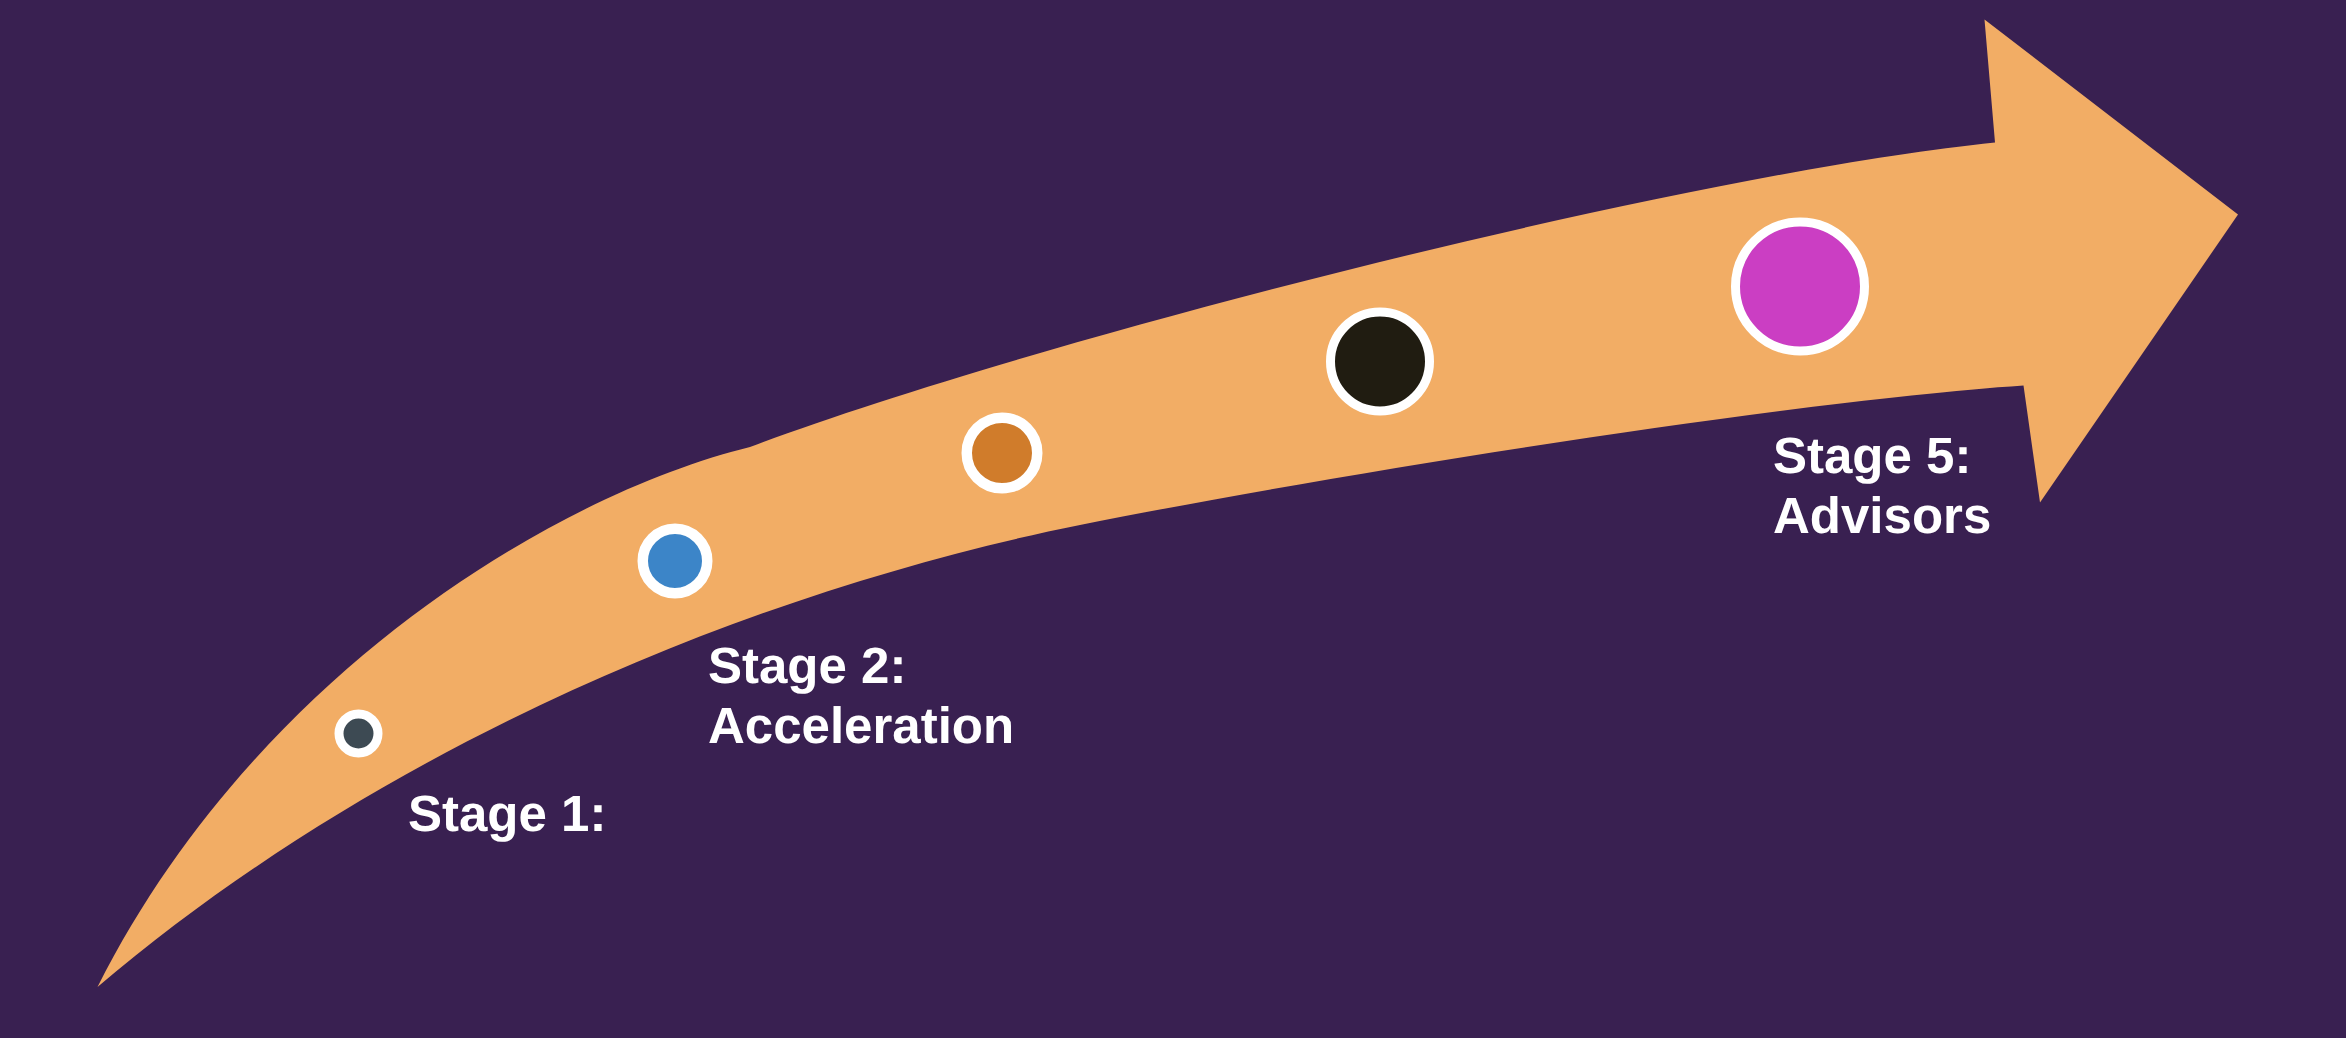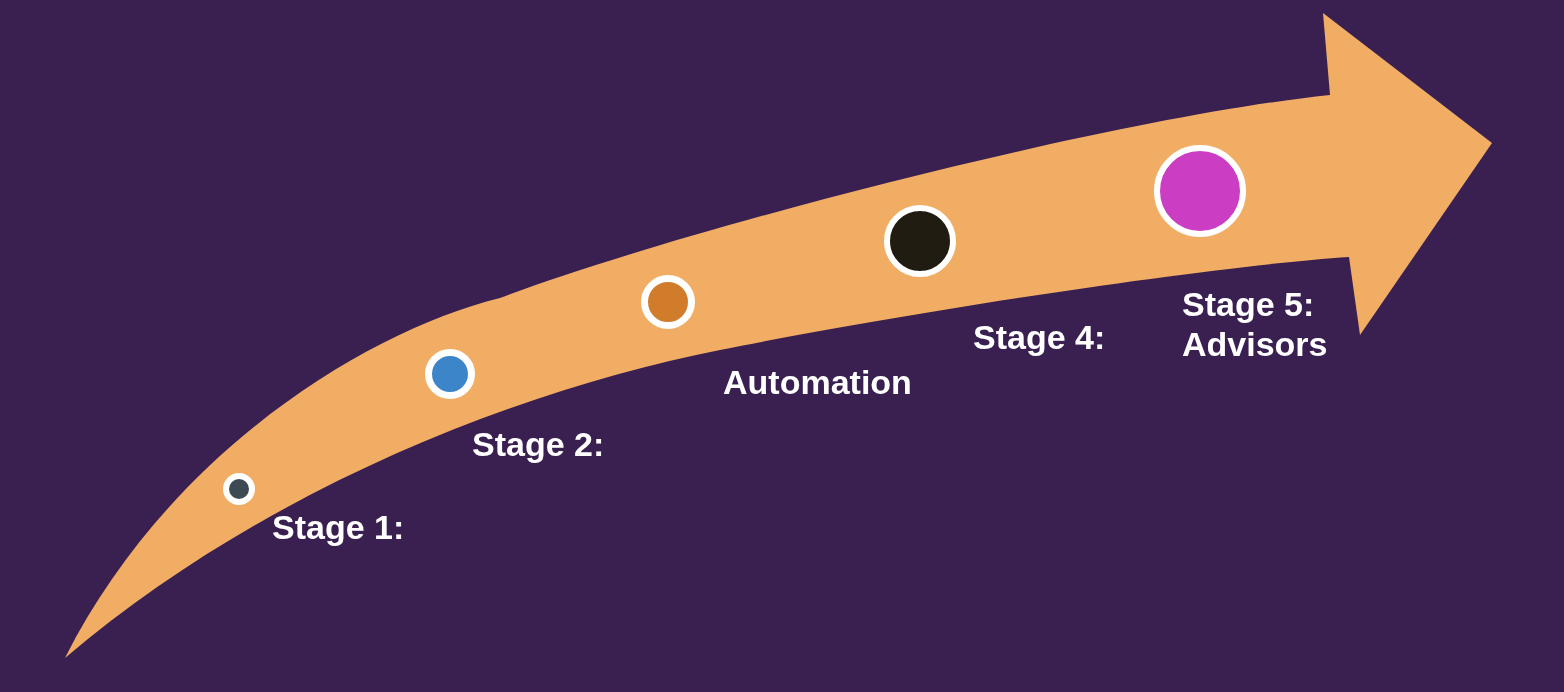--- a/index.html
+++ b/index.html
@@ -73,7 +73,6 @@
   </div>
 
   <div class="stage-label" style="left:973px; top:317px">
-    <div>Stage 4:</div>
   </div>
 
   <div class="stage-label" style="left:1182px; top:284px">

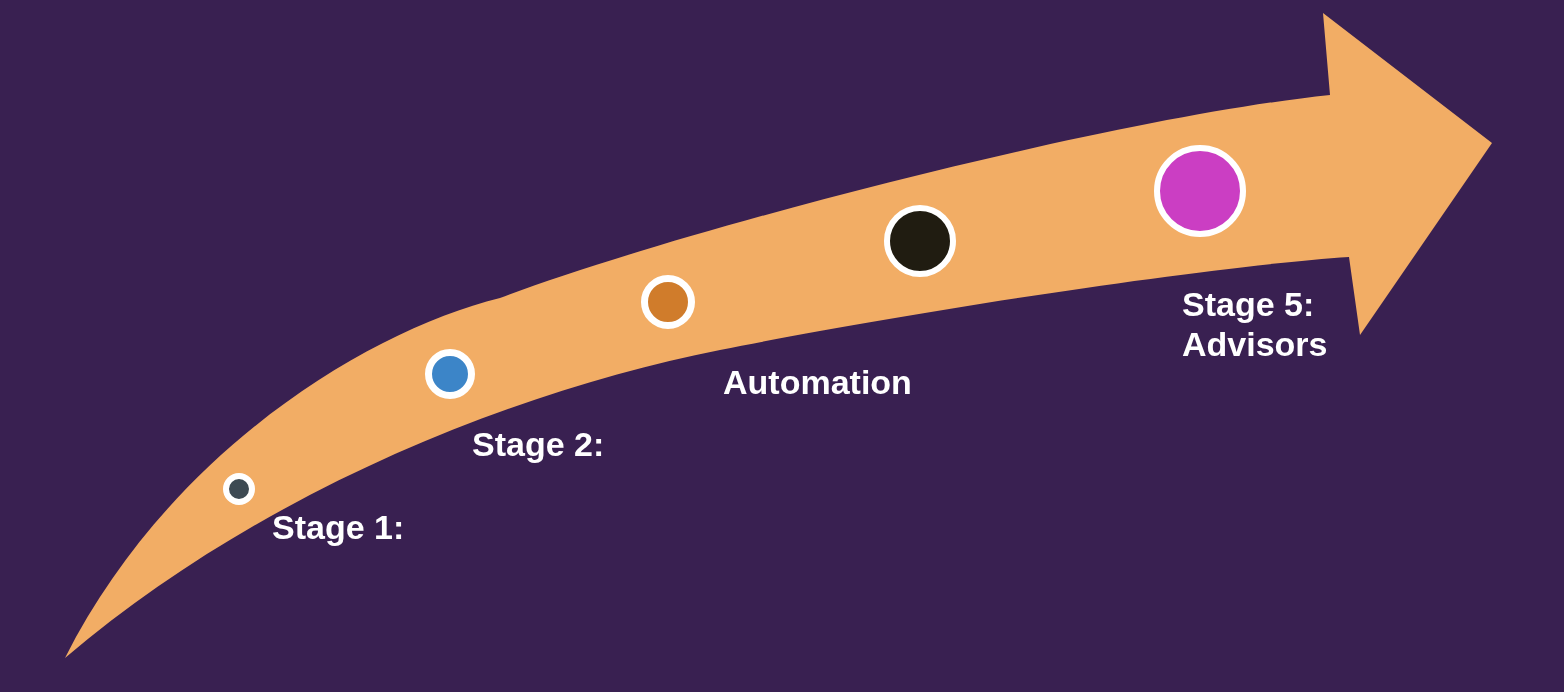--- a/index.html
+++ b/index.html
@@ -69,7 +69,6 @@
   </div>
 
   <div class="stage-label" style="left:723px; top:362px">
-    <div>Automation</div>
   </div>
 
   <div class="stage-label" style="left:973px; top:317px">

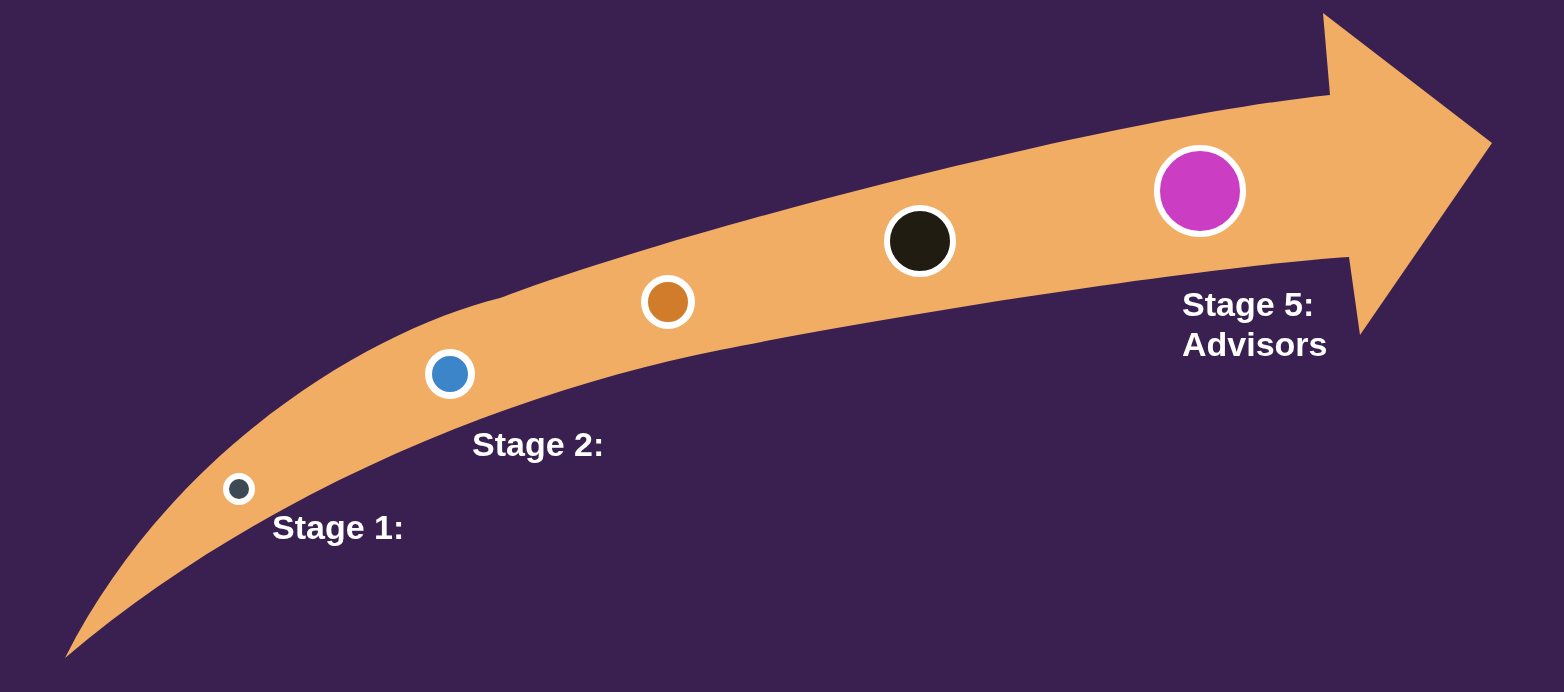--- a/index.html
+++ b/index.html
@@ -66,6 +66,7 @@
 
   <div class="stage-label" style="left:472px; top:424px">
     <div>Stage 2:</div>
+    <div>Acceleration</div>
   </div>
 
   <div class="stage-label" style="left:723px; top:362px">

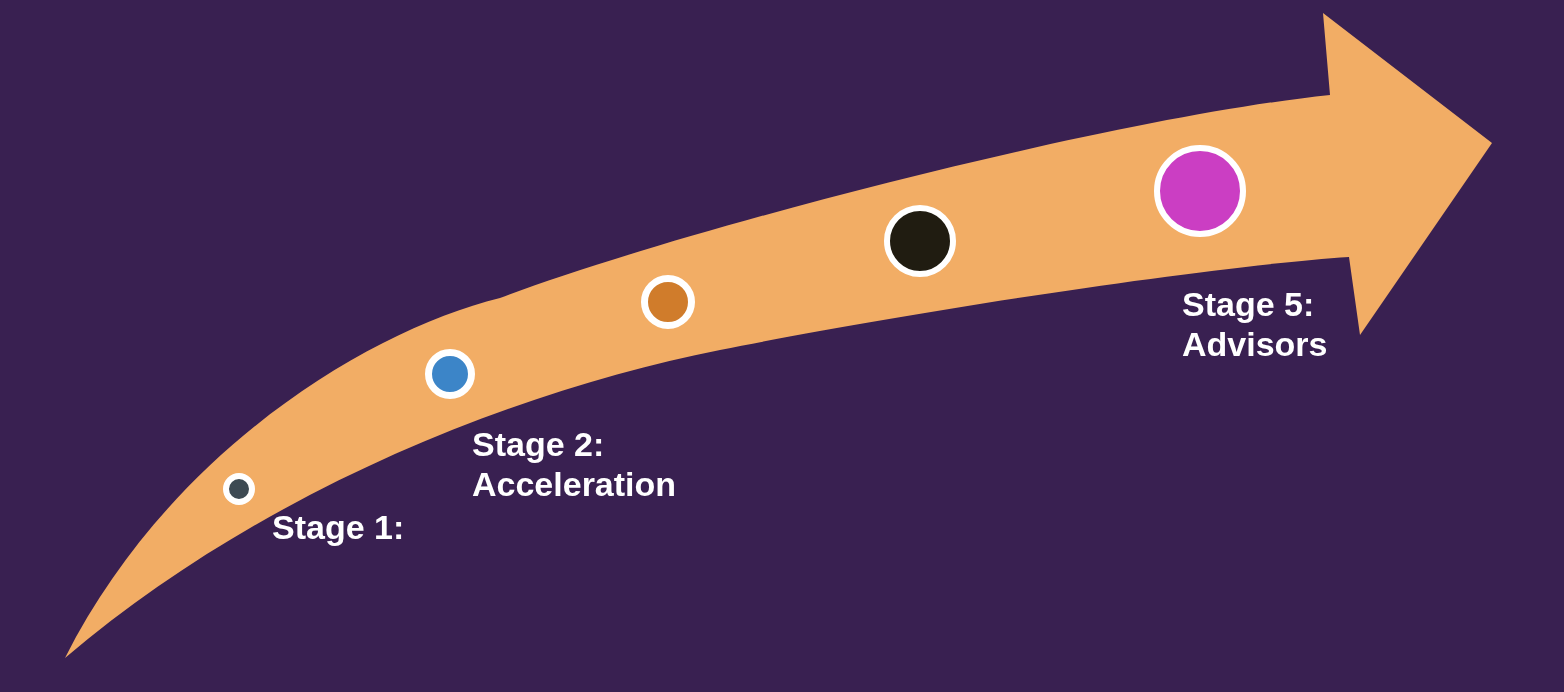--- a/index.html
+++ b/index.html
@@ -60,7 +60,7 @@
     <circle class="marker" cx="1200" cy="191" r="43" stroke-width="6" fill="#CB3EC3"></circle>
   </svg>
 
-  <div class="stage-label" style="left:272px; top:507px">
+  <div class="stage-label" style="left:272px; top:523px">
     <div>Stage 1:</div>
   </div>
 

